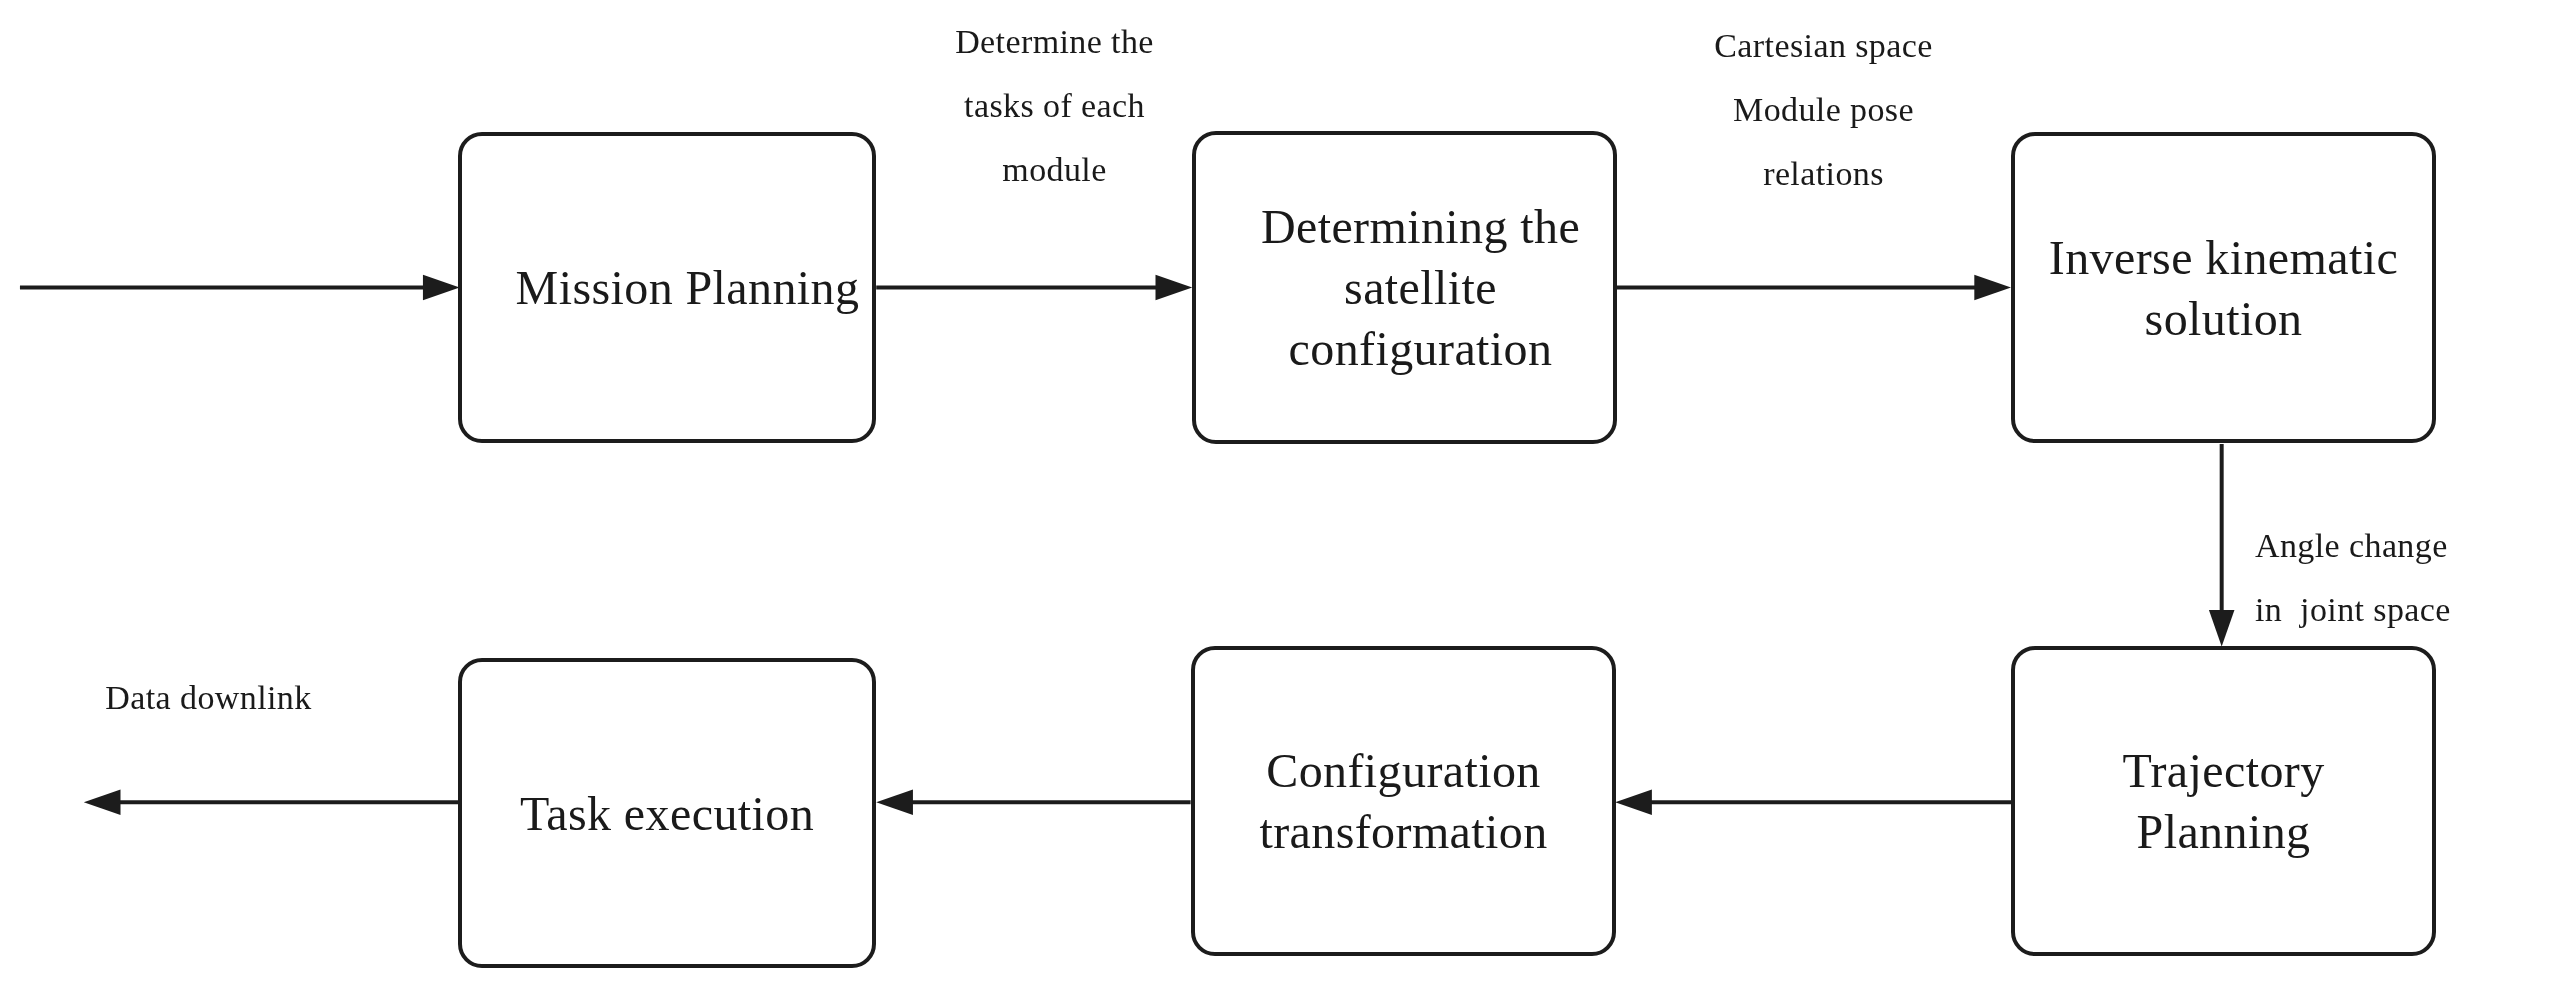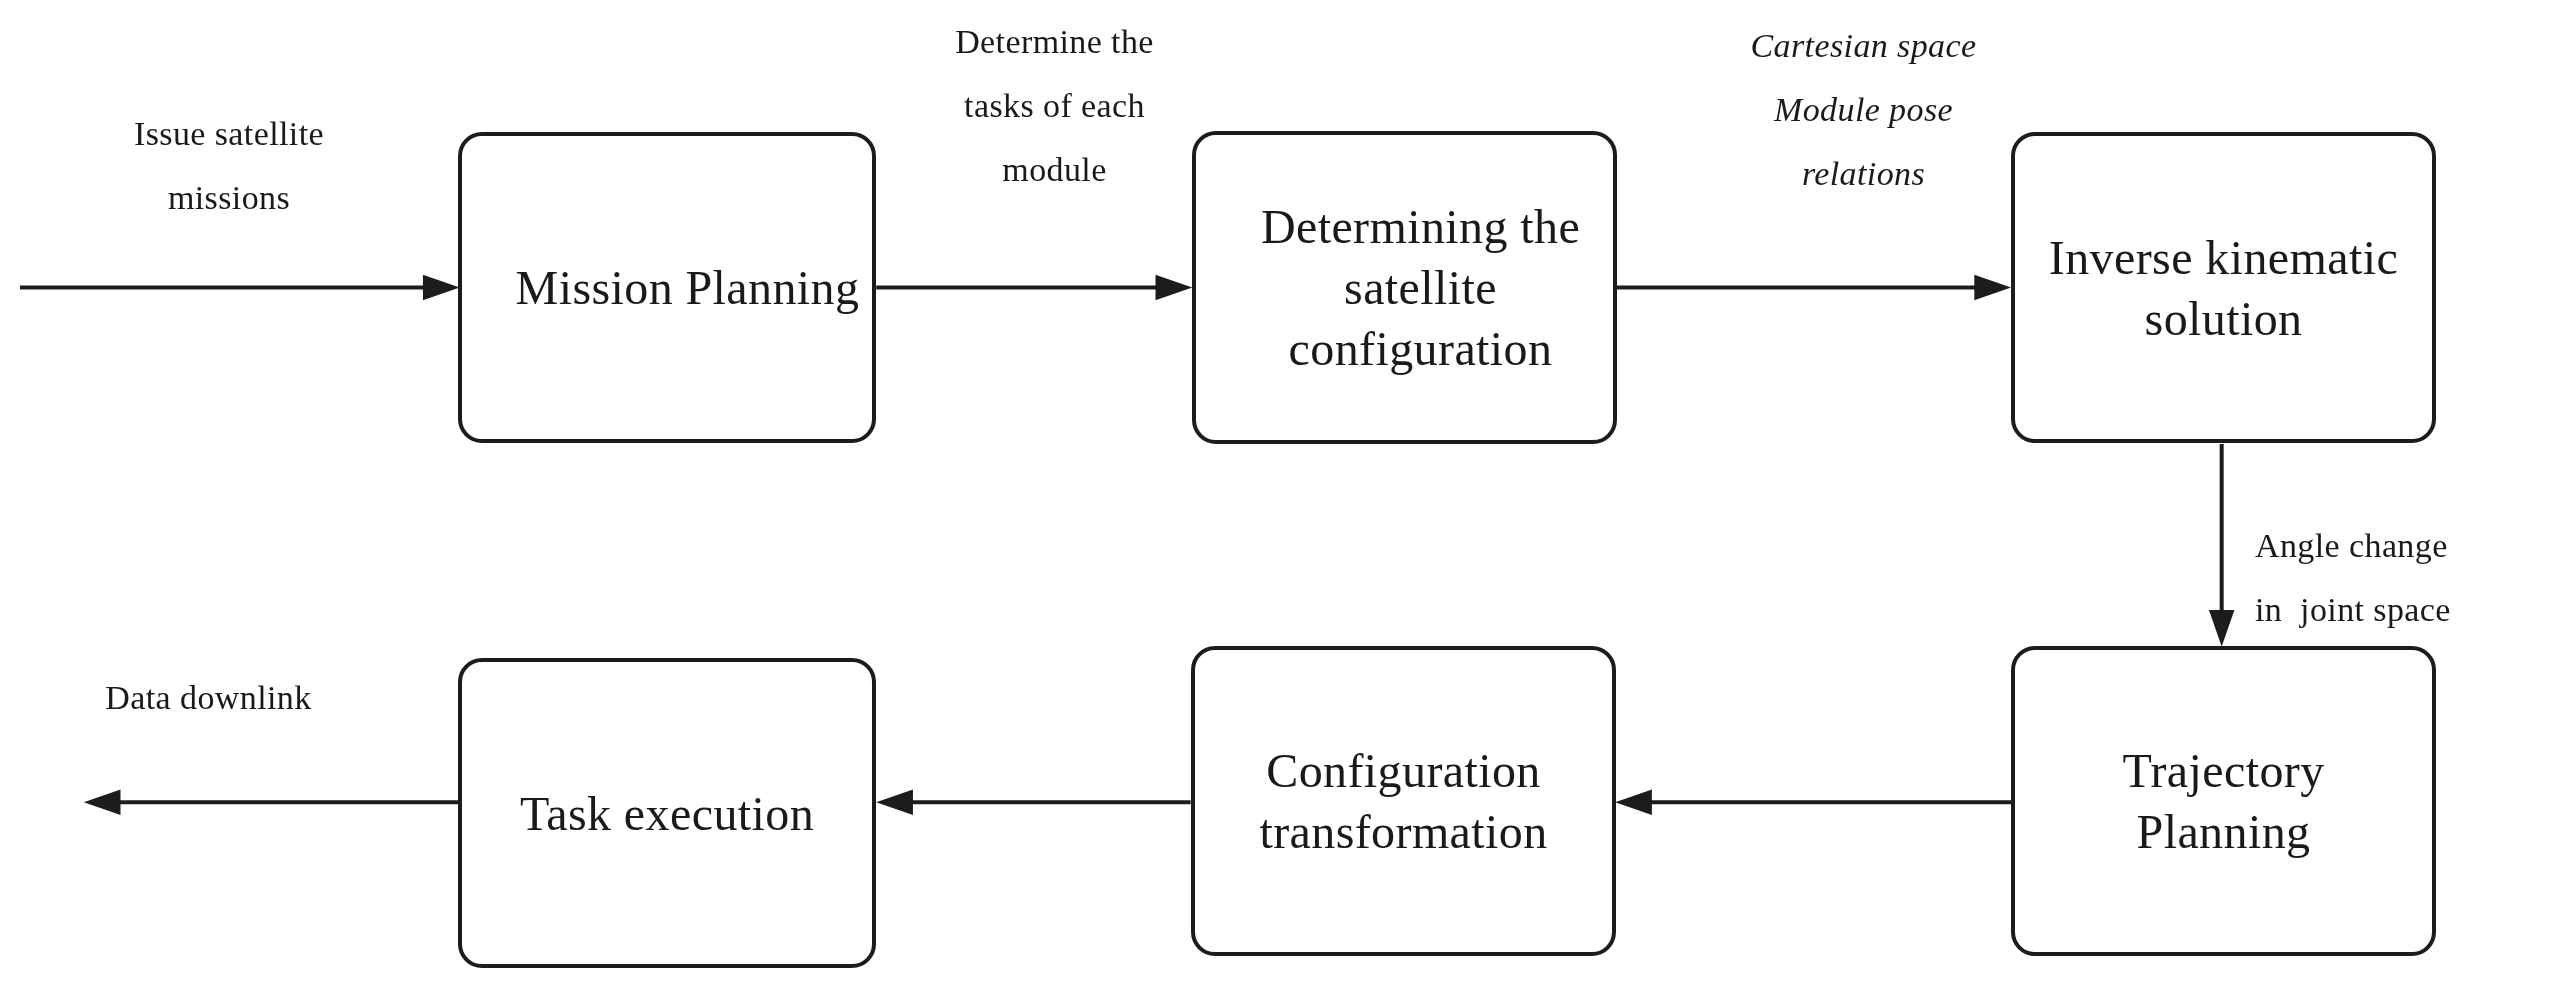--- a/index.html
+++ b/index.html
@@ -60,7 +60,7 @@
   
   #ann-issue-missions  { left: 29.5px;   top: 102px; width: 399px; }
   #ann-determine-tasks { left: 855px; top: 9.6px;  width: 399px; }
-  #ann-cartesian-space { left: 1664px; top: 14.4px;  width: 399px; font-style: italic; }
+  #ann-cartesian-space { left: 1624px; top: 14.4px;  width: 399px; }
   #ann-angle-change    { left: 2255px; top: 514px; width: 319px; }
   #ann-data-downlink   { left: 49px;   top: 666px; width: 319px; }
 </style>

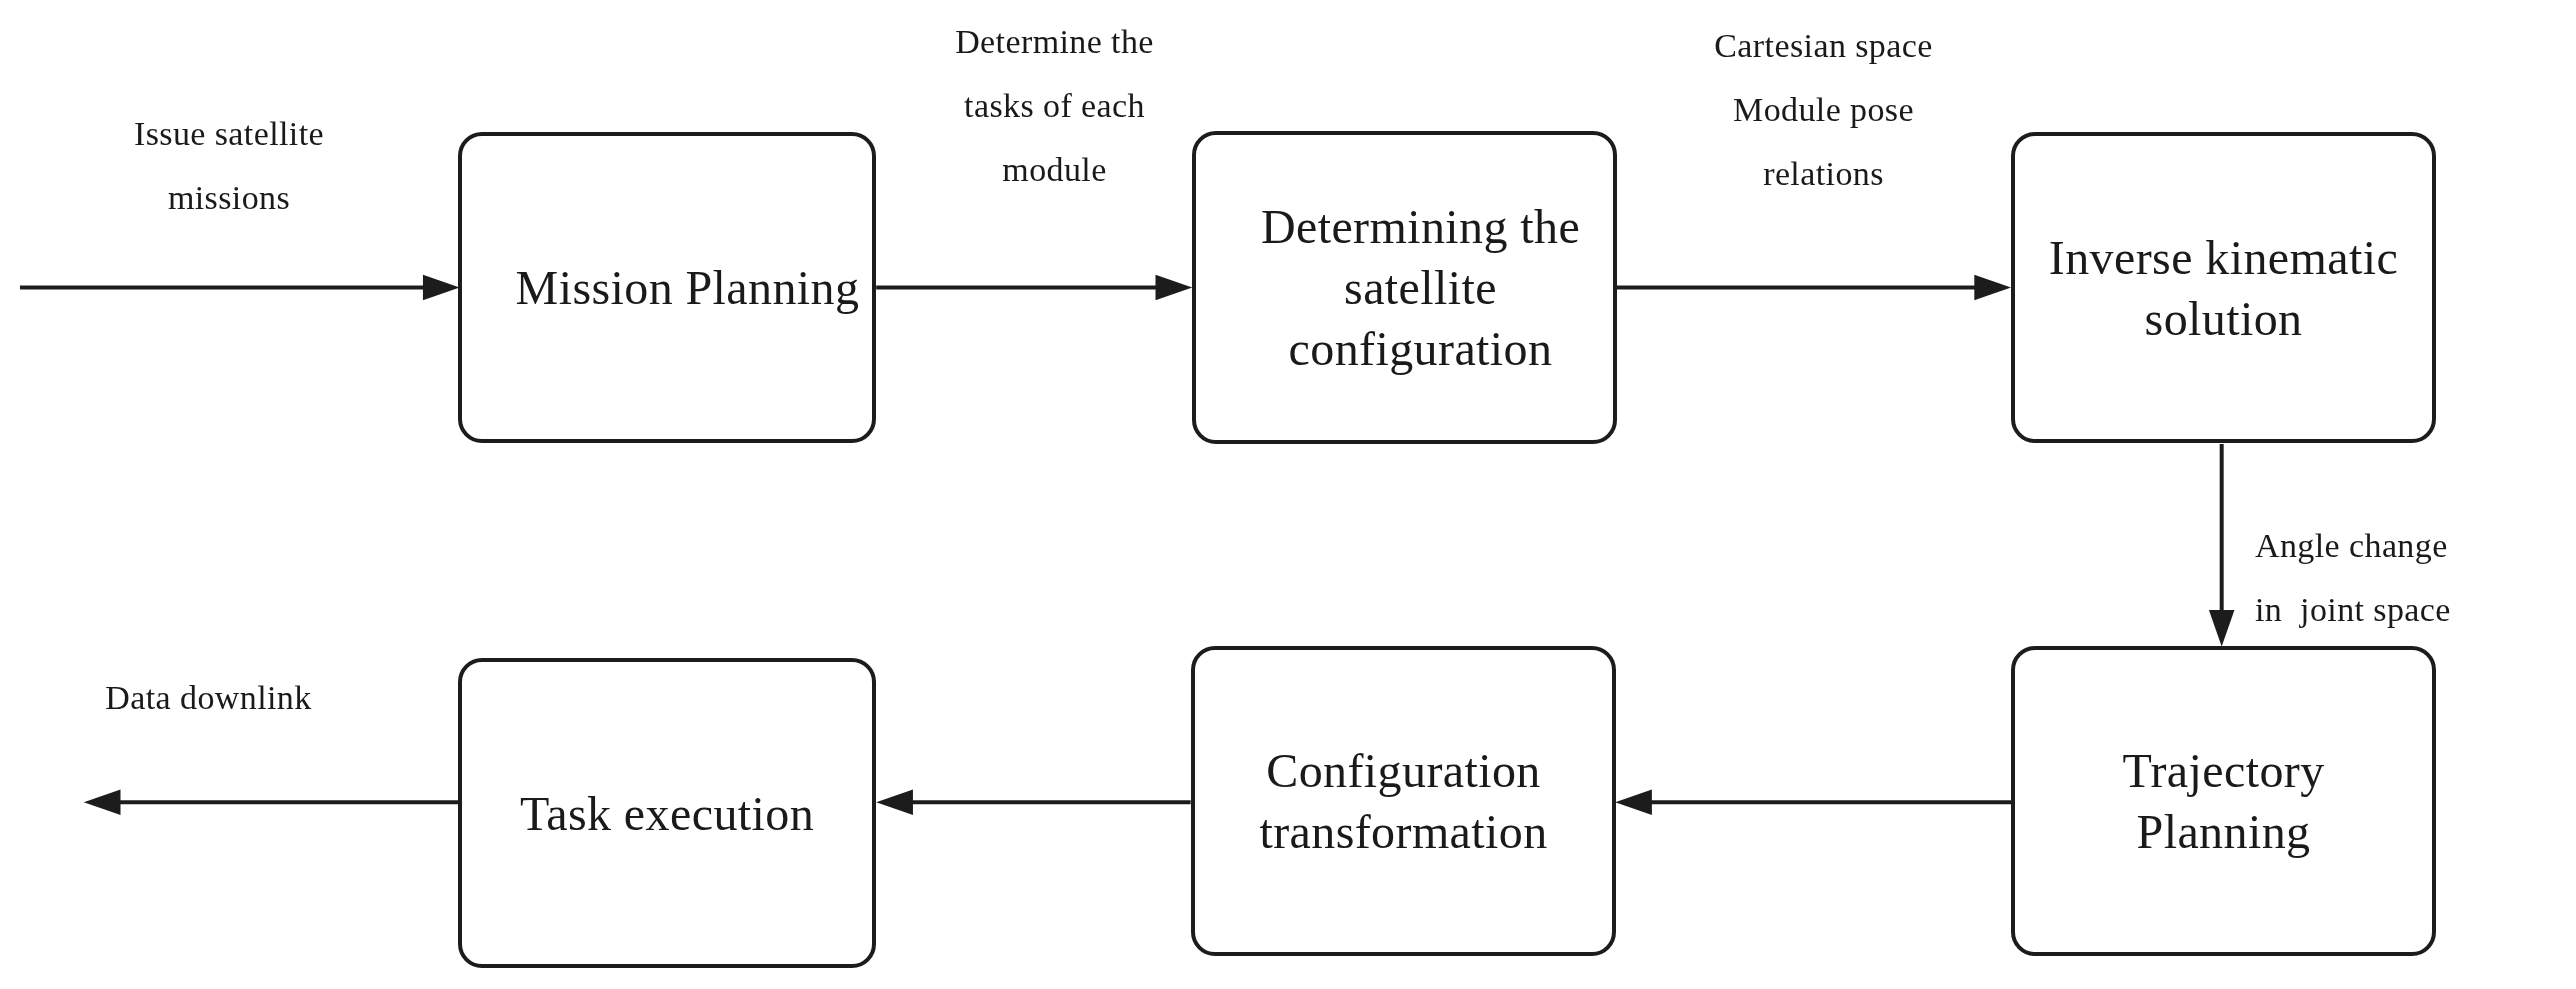--- a/index.html
+++ b/index.html
@@ -117,8 +117,6 @@
 
   <div class="process-box" id="box-task-execution">Task execution</div>
 
-  <div class="annotation ann-center" id="ann-issue-missions">Issue satellite
-missions</div>
 
   <div class="annotation ann-center" id="ann-determine-tasks">Determine the
 tasks of each

